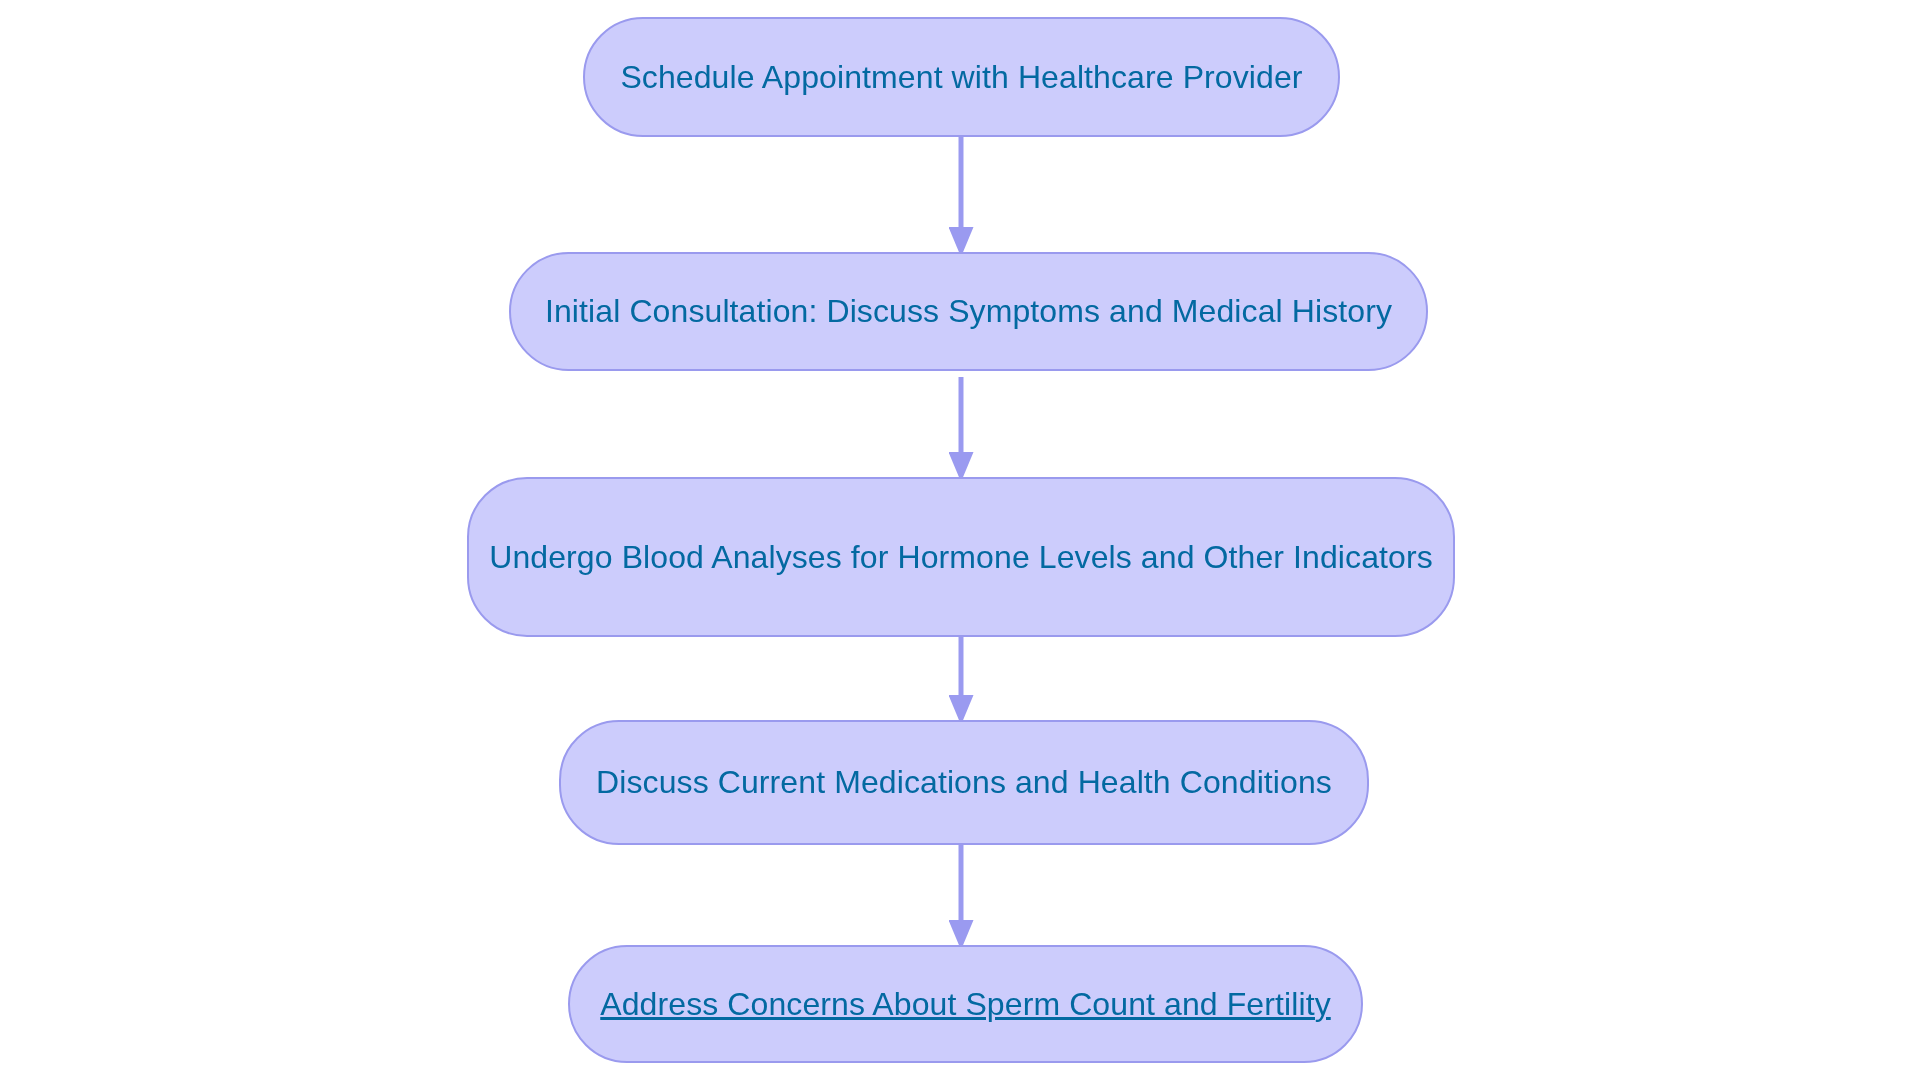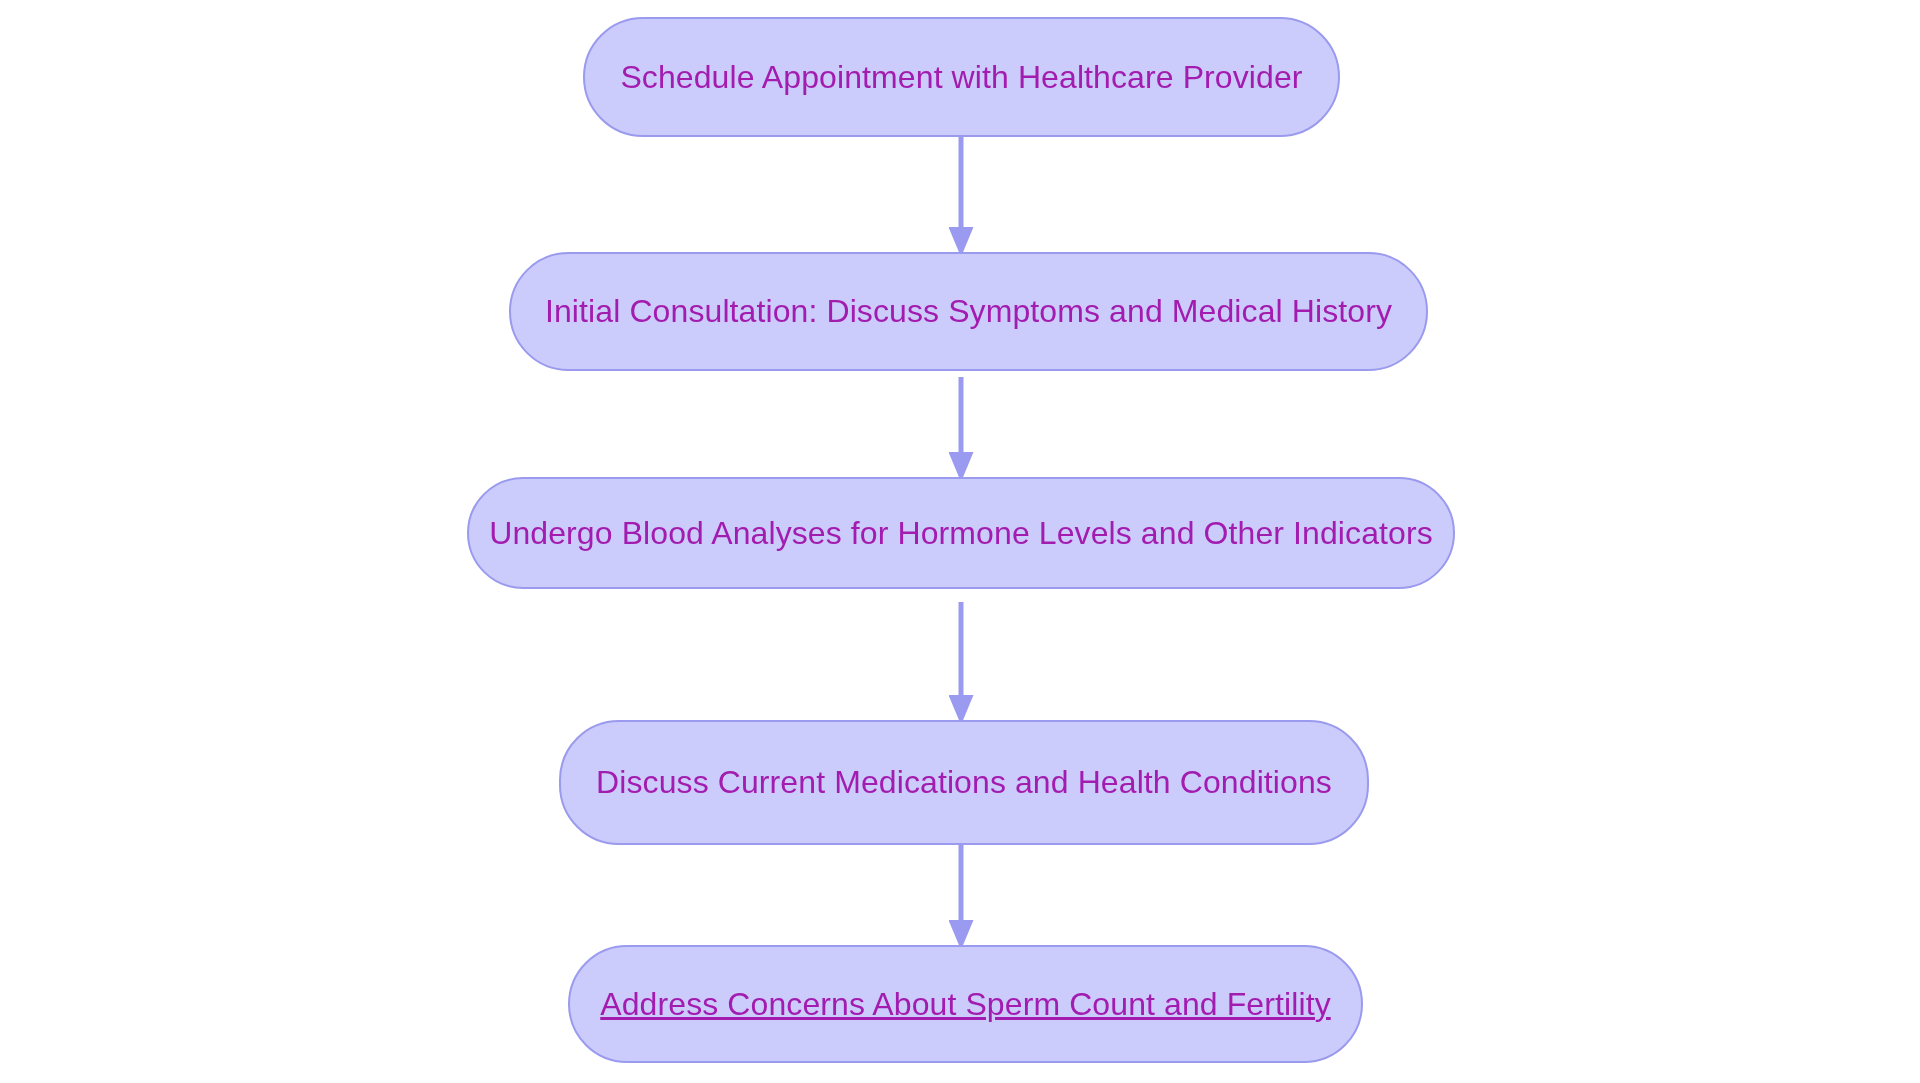--- a/index.html
+++ b/index.html
@@ -34,7 +34,7 @@
     background: #ccccfc;
     border: 2px solid #9a9aee;
     border-radius: 60px;
-    color: #a21caf;
+    color: #0369a1;
     font-size: 32px;
     font-weight: 400;
     letter-spacing: 0.1px;

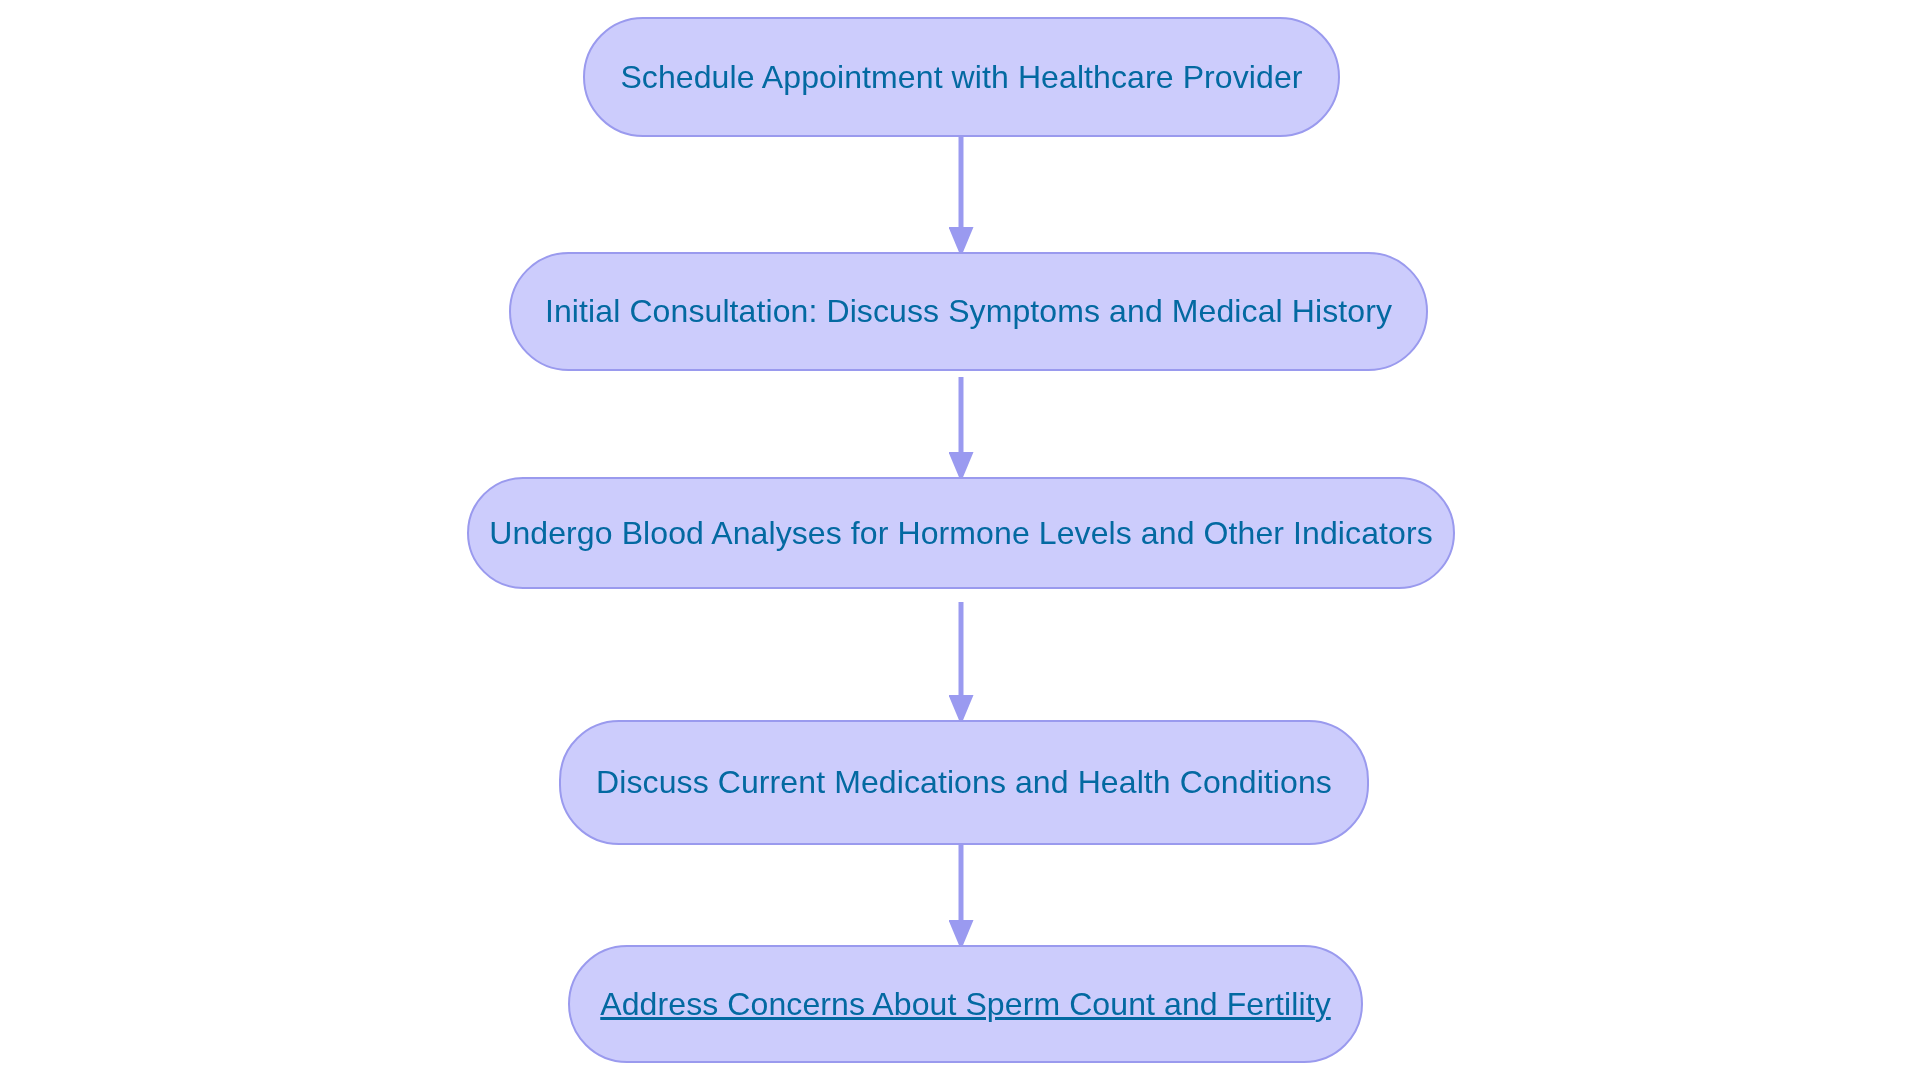--- a/index.html
+++ b/index.html
@@ -50,7 +50,7 @@
   
   #node-1 { left: 583px;  top: 17px;   width: 757px;  height: 120px; }
   #node-2 { left: 509px;  top: 252px;  width: 919px;  height: 119px; }
-  #node-3 { left: 467px;  top: 477px;  width: 988px;  height: 112px; }
+  #node-3 { left: 467px;  top: 477px;  width: 988px;  height: 160px; }
   #node-4 { left: 559px;  top: 720px;  width: 810px;  height: 125px; }
   #node-5 { left: 568px;  top: 945px;  width: 795px;  height: 118px; text-decoration: underline; }
 </style>

